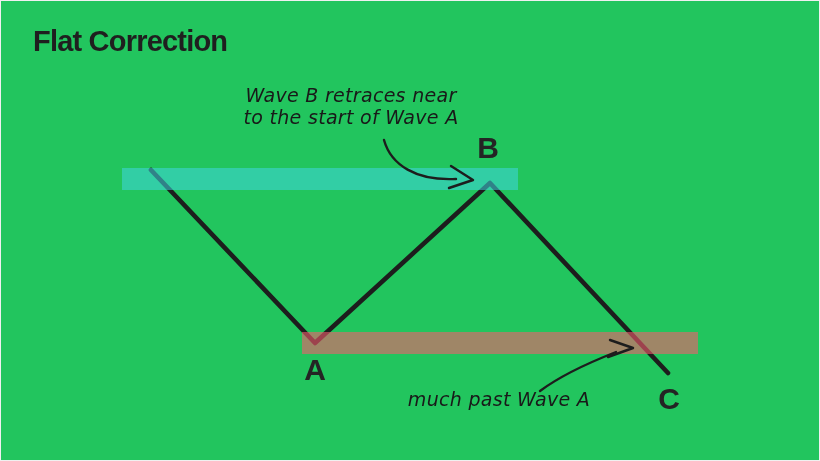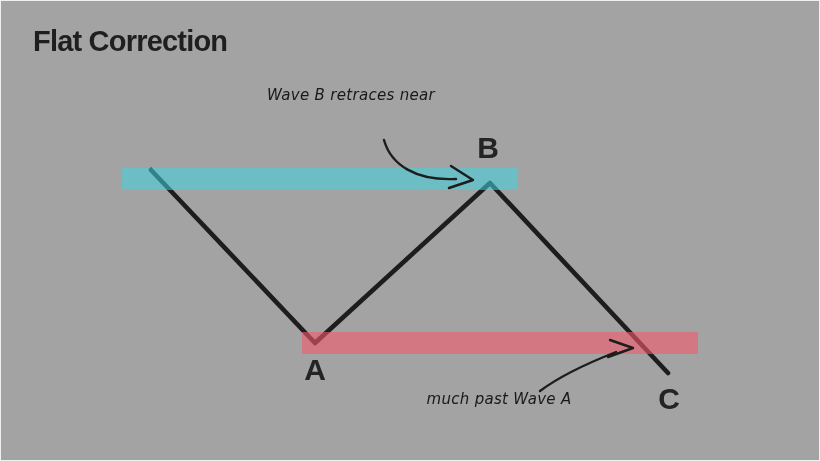--- a/index.html
+++ b/index.html
@@ -11,7 +11,7 @@
     position: relative;
     width: 820px;
     height: 461px;
-    background: #a3a3a3;
+    background: #22c55e;
     overflow: hidden;
     box-shadow: inset 0 0 0 1px #f0f0f0;
     font-family: "Liberation Sans", sans-serif;

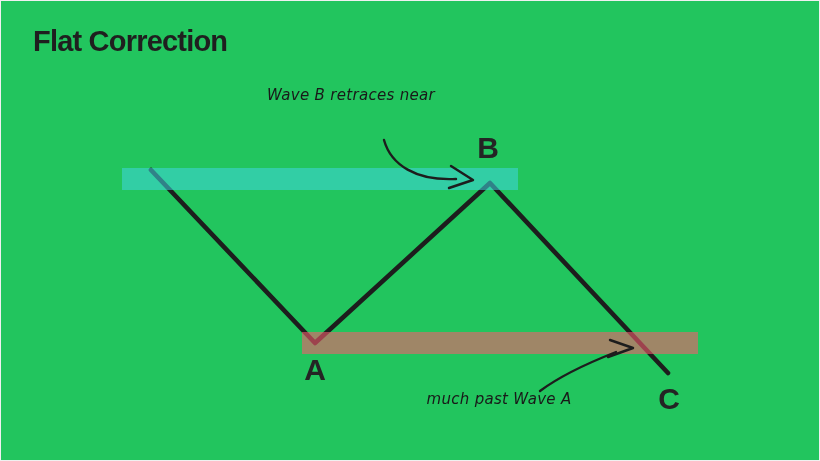--- a/index.html
+++ b/index.html
@@ -52,7 +52,7 @@
     text-align: center;
     font-family: "DejaVu Sans", sans-serif;
     font-style: italic;
-    font-size: 15px;
+    font-size: 19px;
     line-height: 22px;
     letter-spacing: 0.3px;
     color: #191919;

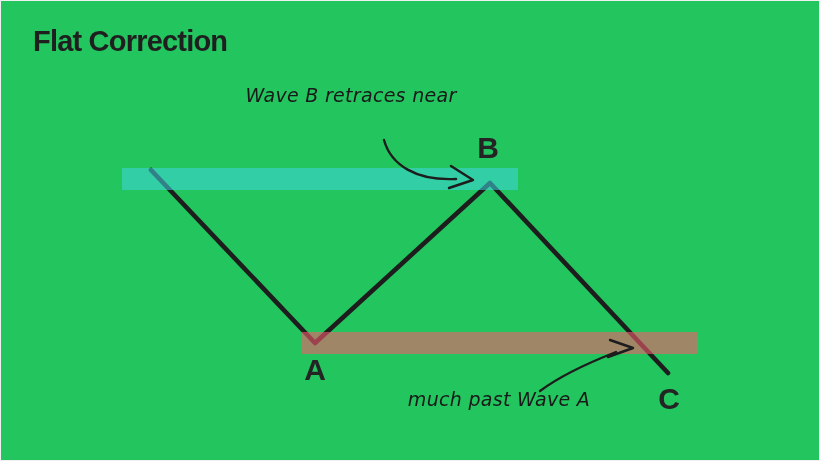--- a/index.html
+++ b/index.html
@@ -91,6 +91,7 @@
 
   <div class="ann ann-top">
     <div>Wave B retraces near</div>
+    <div>to the start of Wave A</div>
   </div>
 
   <div class="ann ann-bottom">

